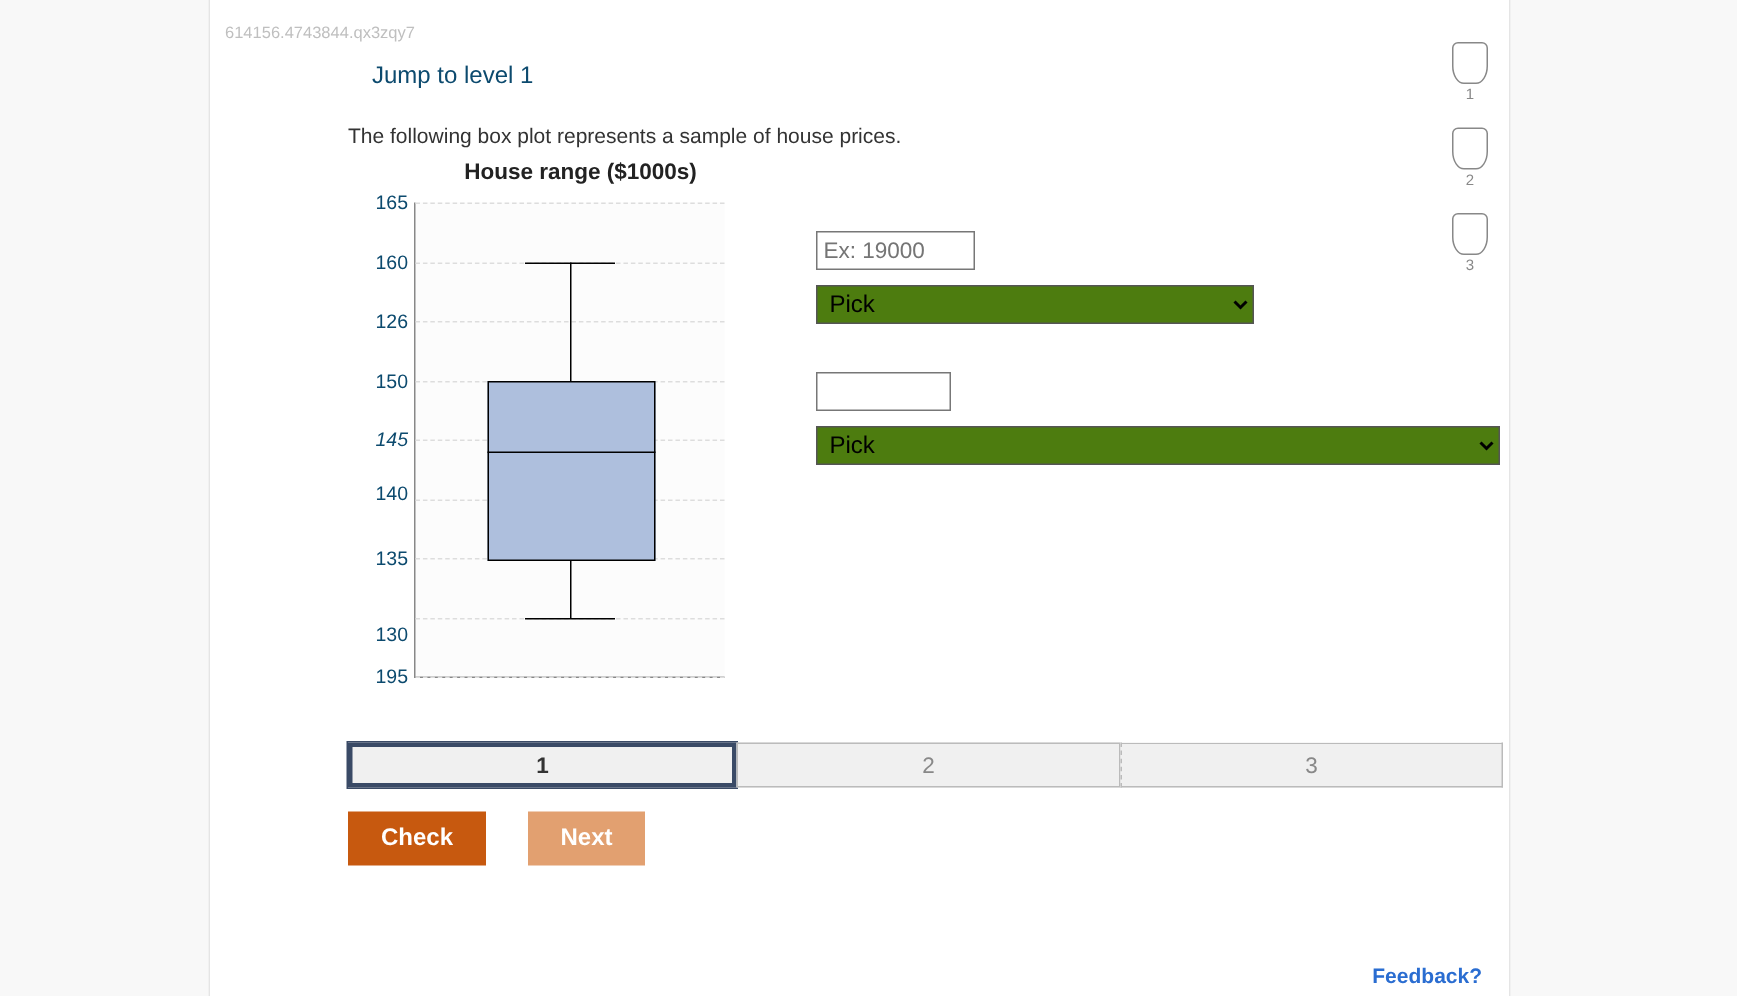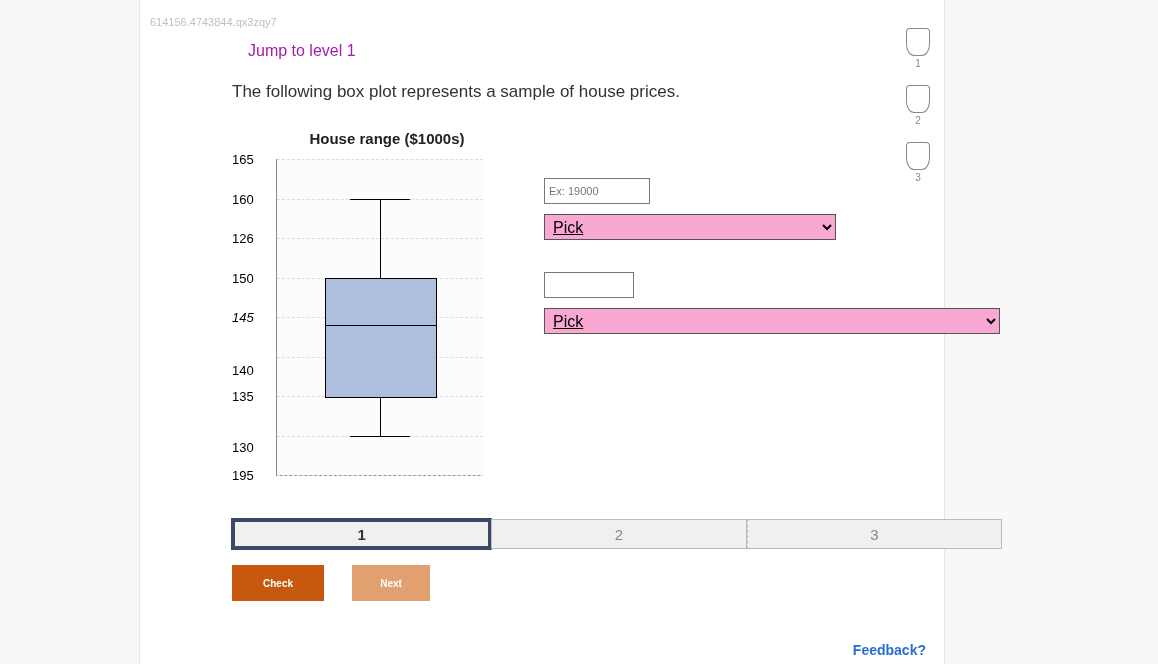--- a/index.html
+++ b/index.html
@@ -4,7 +4,7 @@
 <style>
   html,body{margin:0;padding:0;font-family:Arial,Helvetica,sans-serif;font-size:16px;color:#222;}
   .page{width:1158px;height:664px;background:#f8f8f8;position:relative;box-sizing:border-box;}
-  .content-shell{position:absolute;left:139px;top:0;width:806px;height:664px;background:#fff;border-left:1px solid #e5e5e5;border-right:1px solid #e5e5e5;padding:16px 30px 0 30px;box-sizing:border-box;}
+  .content-shell{position:absolute;left:139px;top:0;width:868px;height:664px;background:#fff;border-left:1px solid #e5e5e5;border-right:1px solid #e5e5e5;padding:16px 30px 0 30px;box-sizing:border-box;}
   .tinyid{font-size:11px;color:#bfbfbf;margin-left:-20px;margin-bottom:14px;}
   .jump{color:#a21caf;font-size:16px;margin-left:78px;margin-bottom:22px;}
   .prompt{font-size:17px;color:#333;margin-left:62px;margin-bottom:28px;}

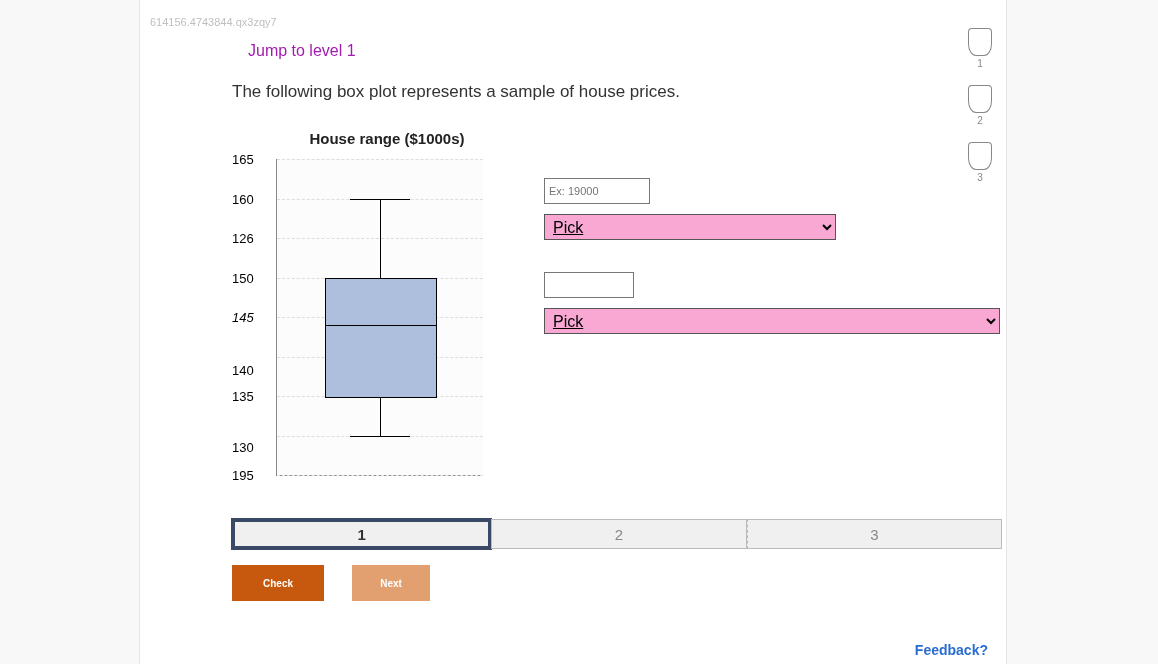--- a/index.html
+++ b/index.html
@@ -6,7 +6,7 @@
   .page{width:1158px;height:664px;background:#f8f8f8;position:relative;box-sizing:border-box;}
   .content-shell{position:absolute;left:139px;top:0;width:868px;height:664px;background:#fff;border-left:1px solid #e5e5e5;border-right:1px solid #e5e5e5;padding:16px 30px 0 30px;box-sizing:border-box;}
   .tinyid{font-size:11px;color:#bfbfbf;margin-left:-20px;margin-bottom:14px;}
-  .jump{color:#a21caf;font-size:16px;margin-left:78px;margin-bottom:22px;}
+  .jump{color:#0c4a6e;font-size:16px;margin-left:78px;margin-bottom:22px;}
   .prompt{font-size:17px;color:#333;margin-left:62px;margin-bottom:28px;}
   .workrow{display:flex;align-items:flex-start;margin-left:62px;}
   .chartbox{width:270px;}

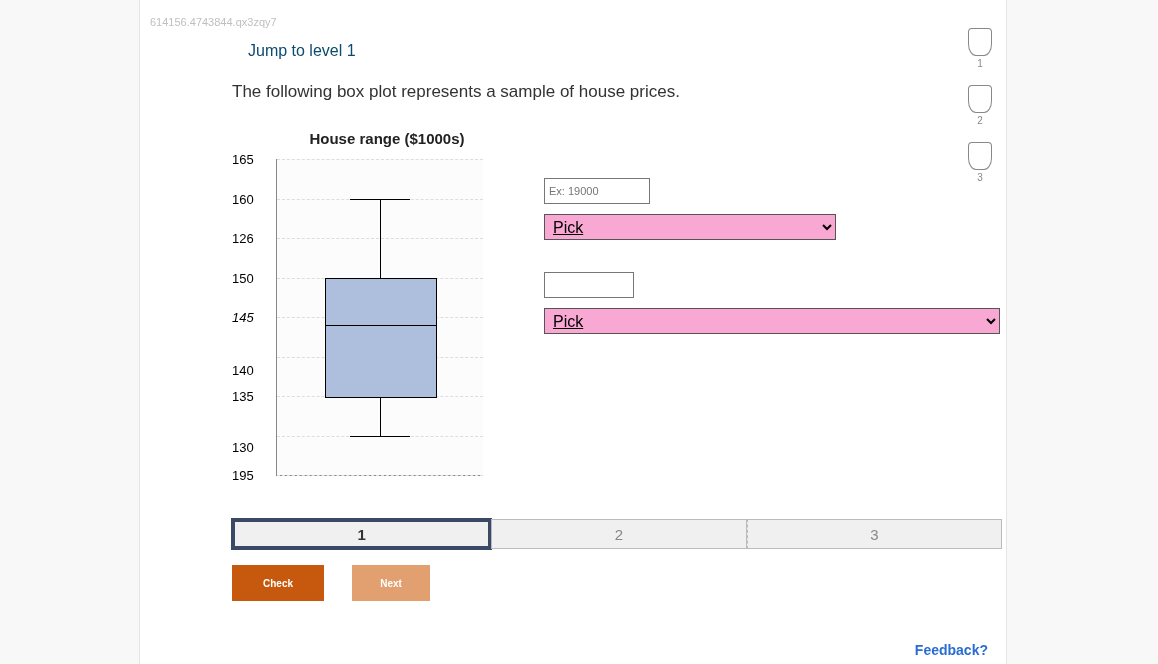--- a/index.html
+++ b/index.html
@@ -7,7 +7,7 @@
   .content-shell{position:absolute;left:139px;top:0;width:868px;height:664px;background:#fff;border-left:1px solid #e5e5e5;border-right:1px solid #e5e5e5;padding:16px 30px 0 30px;box-sizing:border-box;}
   .tinyid{font-size:11px;color:#bfbfbf;margin-left:-20px;margin-bottom:14px;}
   .jump{color:#0c4a6e;font-size:16px;margin-left:78px;margin-bottom:22px;}
-  .prompt{font-size:17px;color:#333;margin-left:62px;margin-bottom:28px;}
+  .prompt{font-size:14px;color:#333;margin-left:62px;margin-bottom:8px;}
   .workrow{display:flex;align-items:flex-start;margin-left:62px;}
   .chartbox{width:270px;}
   .ctitle{font-weight:bold;font-size:15px;text-align:center;margin-left:60px;margin-bottom:6px;}

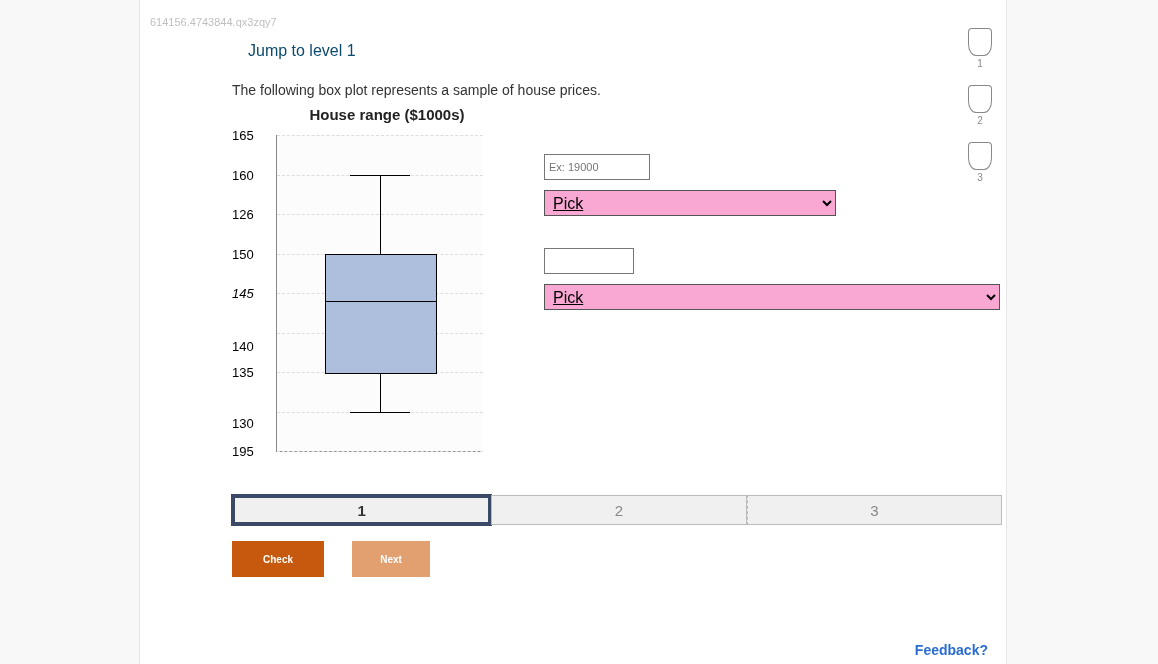--- a/index.html
+++ b/index.html
@@ -14,7 +14,7 @@
   .plot{position:relative;width:250px;height:330px;}
   .plotarea{position:absolute;left:44px;top:6px;width:206px;height:316px;border:1px solid #888;border-top:none;border-right:none;background:#fcfcfc;}
   .grid{position:absolute;left:0;width:100%;height:0;border-top:1px dashed #ddd;}
-  .ytick{position:absolute;left:0;width:40px;font-size:13px;color:#000000;transform:translateY(-50%);}
+  .ytick{position:absolute;left:0;width:40px;text-align:right;font-size:13px;color:#0c4a6e;transform:translateY(-50%);}
   .box{position:absolute;background:#aebfdd;border:1.5px solid #000;}
   .whisk{position:absolute;border-left:1.5px solid #000;width:0;}
   .cap{position:absolute;border-top:1.5px solid #000;height:0;}

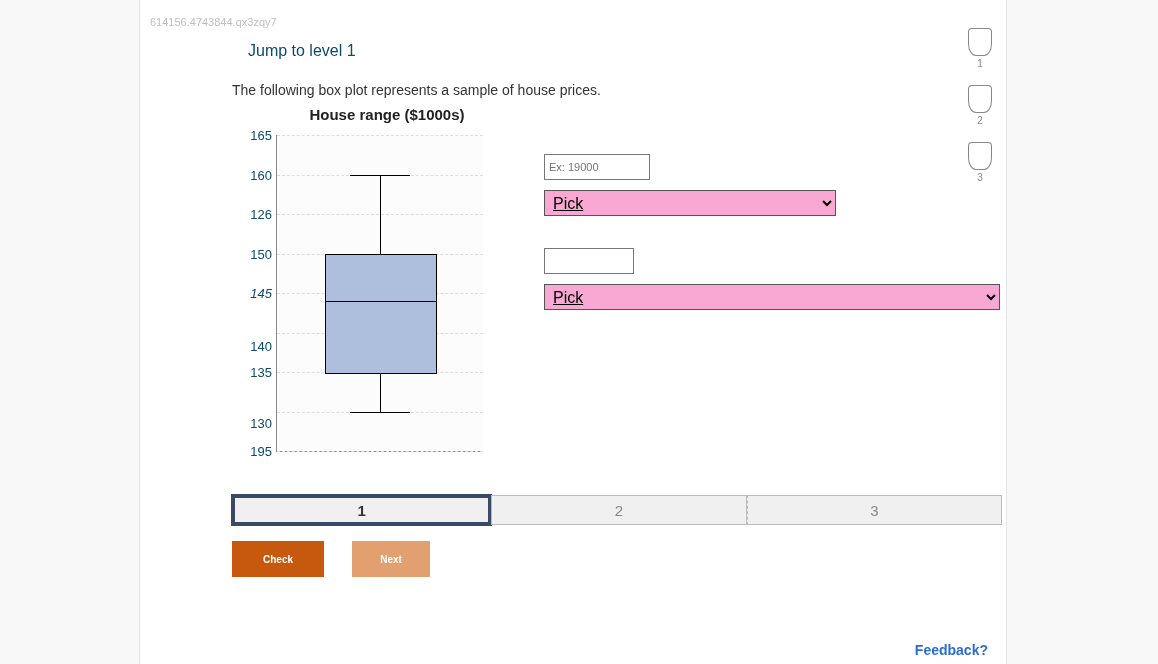--- a/index.html
+++ b/index.html
@@ -23,7 +23,7 @@
   .qline{font-size:17px;color:#333;margin-bottom:8px;}
   .mathvar{font-family:"Times New Roman",serif;font-style:italic;font-size:19px;}
   .mathsub{font-family:"Times New Roman",serif;font-weight:bold;font-size:17px;}
-  .numin{width:96px;height:22px;font-size:11px;border:1px solid #777;padding:1px 4px;margin-left:28px;display:block;margin-bottom:10px;}
+  .numin{width:96px;height:22px;font-size:15px;border:1px solid #777;padding:1px 4px;margin-left:28px;display:block;margin-bottom:10px;}
   .sel{height:26px;font-size:16px;border:1px solid #555;padding:1px 4px;margin-left:28px;display:block;background:#f9a8d4;text-decoration:underline;}
   .sel1{width:292px;}
   .sel2{width:456px;}

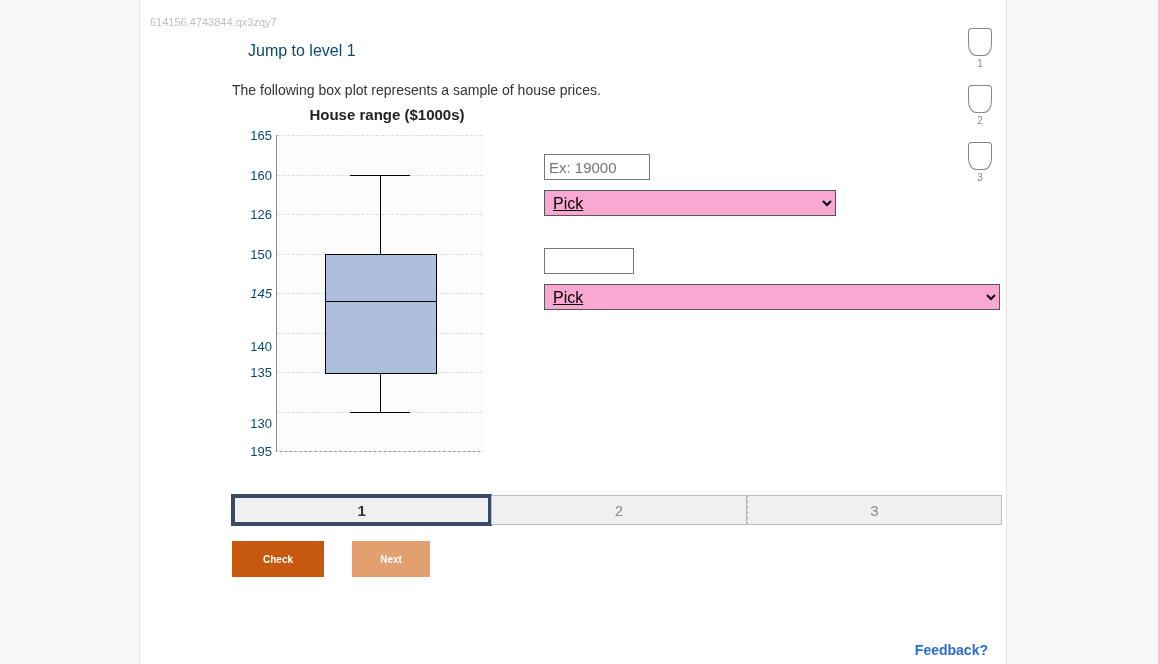--- a/index.html
+++ b/index.html
@@ -24,7 +24,7 @@
   .mathvar{font-family:"Times New Roman",serif;font-style:italic;font-size:19px;}
   .mathsub{font-family:"Times New Roman",serif;font-weight:bold;font-size:17px;}
   .numin{width:96px;height:22px;font-size:15px;border:1px solid #777;padding:1px 4px;margin-left:28px;display:block;margin-bottom:10px;}
-  .sel{height:26px;font-size:16px;border:1px solid #555;padding:1px 4px;margin-left:28px;display:block;background:#f9a8d4;text-decoration:underline;}
+  .sel{height:26px;font-size:16px;border:1px solid #555;padding:1px 4px;margin-left:28px;display:block;background:#4d7c0f;}
   .sel1{width:292px;}
   .sel2{width:456px;}
   .numin2{width:80px;height:22px;font-size:15px;border:1px solid #777;padding:1px 4px;margin-left:28px;display:block;margin-bottom:10px;}

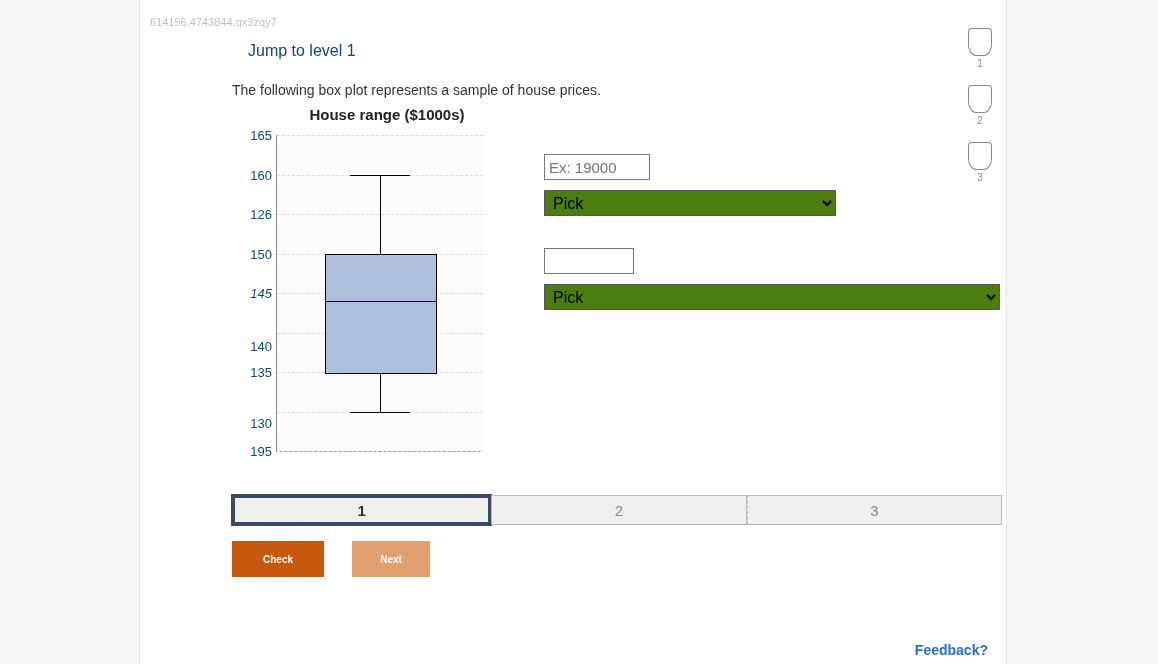--- a/index.html
+++ b/index.html
@@ -80,7 +80,7 @@
         <div class="ytick" style="top: 322px;">195</div>
             <div class="ytick" style="top: 294px;">130</div>
             <div class="ytick" style="top: 243px;">135</div>
-            <div class="ytick" style="top: 217px;">140</div>
+            <div class="ytick" style="top: 200px;">140</div>
             <div class="ytick" style="top: 164px; font-style: italic;">145</div>
             <div class="ytick" style="top: 124.5px;">150</div>
             <div class="ytick" style="top: 85px;">126</div>

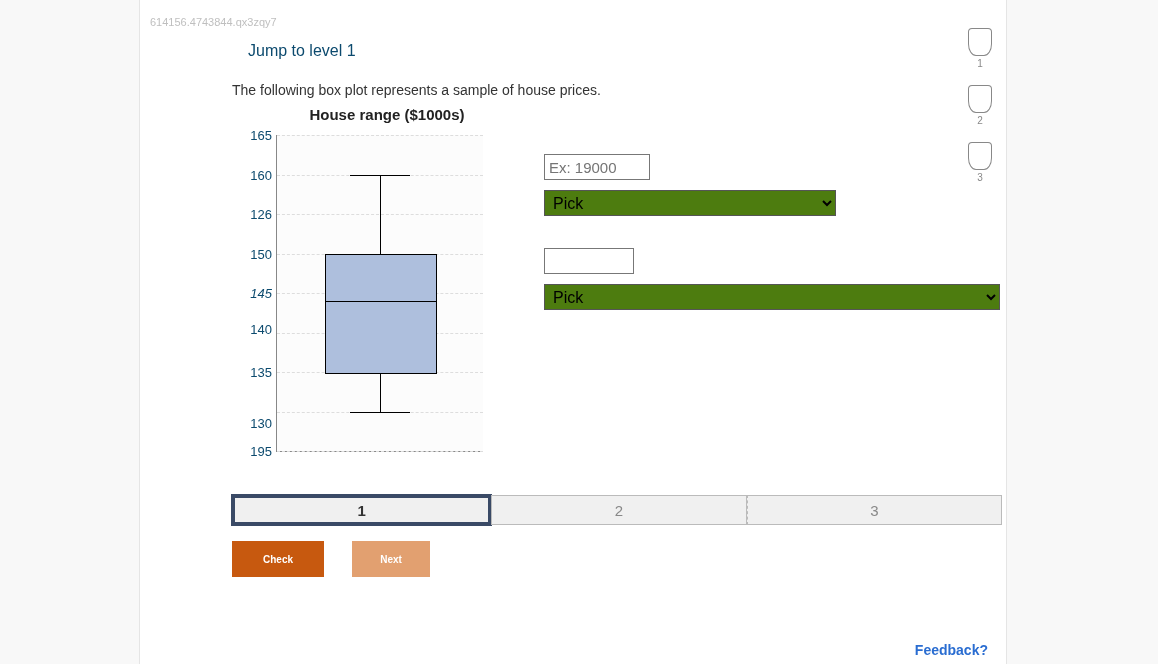--- a/index.html
+++ b/index.html
@@ -34,7 +34,7 @@
   .pcell.active{border:3px solid #3a4a66;outline:1px solid #3a4a66;color:#333;font-weight:bold;background:#f0f0f0;}
   .pcell.dashed{border-left:1px dashed #bbb;}
   .btnrow{display:flex;gap:28px;margin-left:62px;margin-top:16px;}
-  .btn{height:36px;display:flex;align-items:center;justify-content:center;color:#fff;font-weight:bold;font-size:10px;cursor:pointer;}
+  .btn{height:36px;display:flex;align-items:center;justify-content:center;color:#fff;font-weight:bold;font-size:16px;cursor:pointer;}
   .check{background:#c7590f;width:92px;}
   .next{background:#e2a070;width:78px;}
   .feedback{position:absolute;right:18px;bottom:6px;font-size:14px;color:#2a6dd1;font-weight:bold;} 

